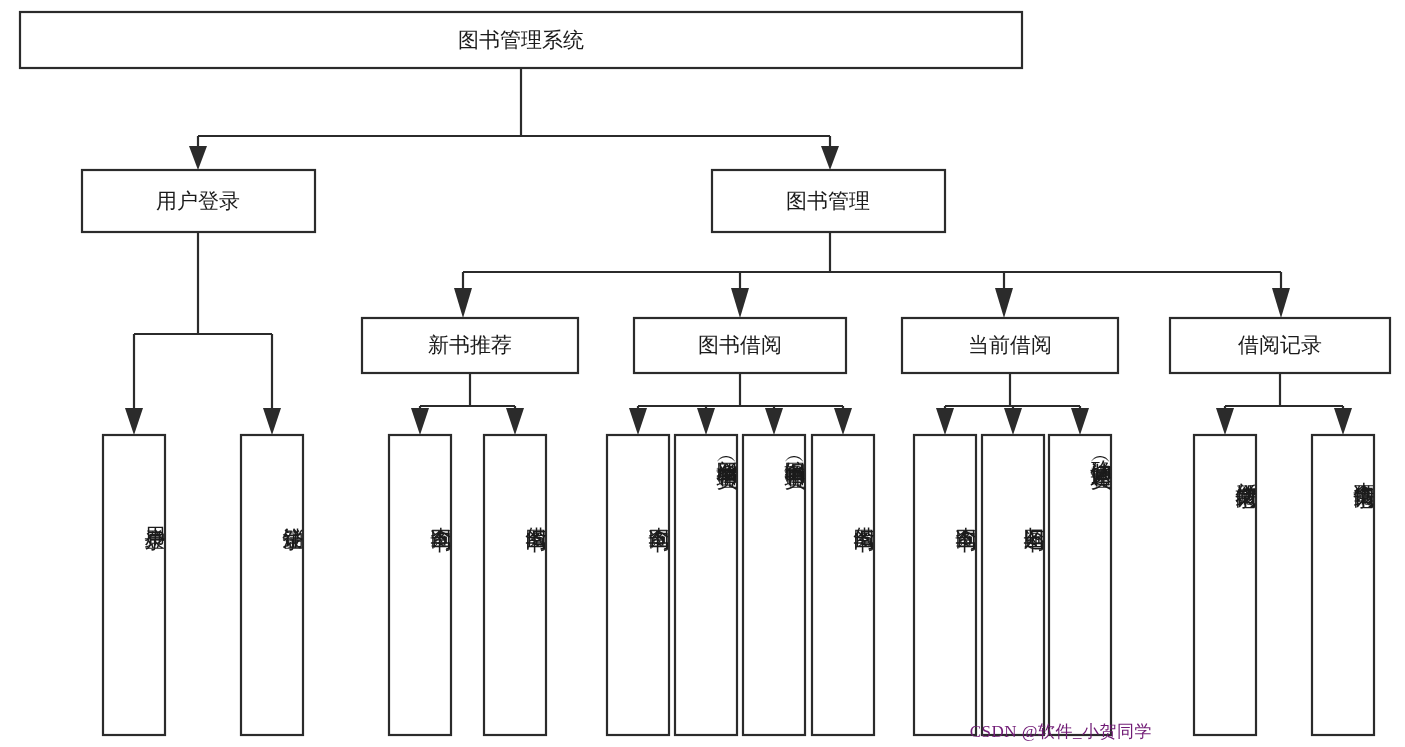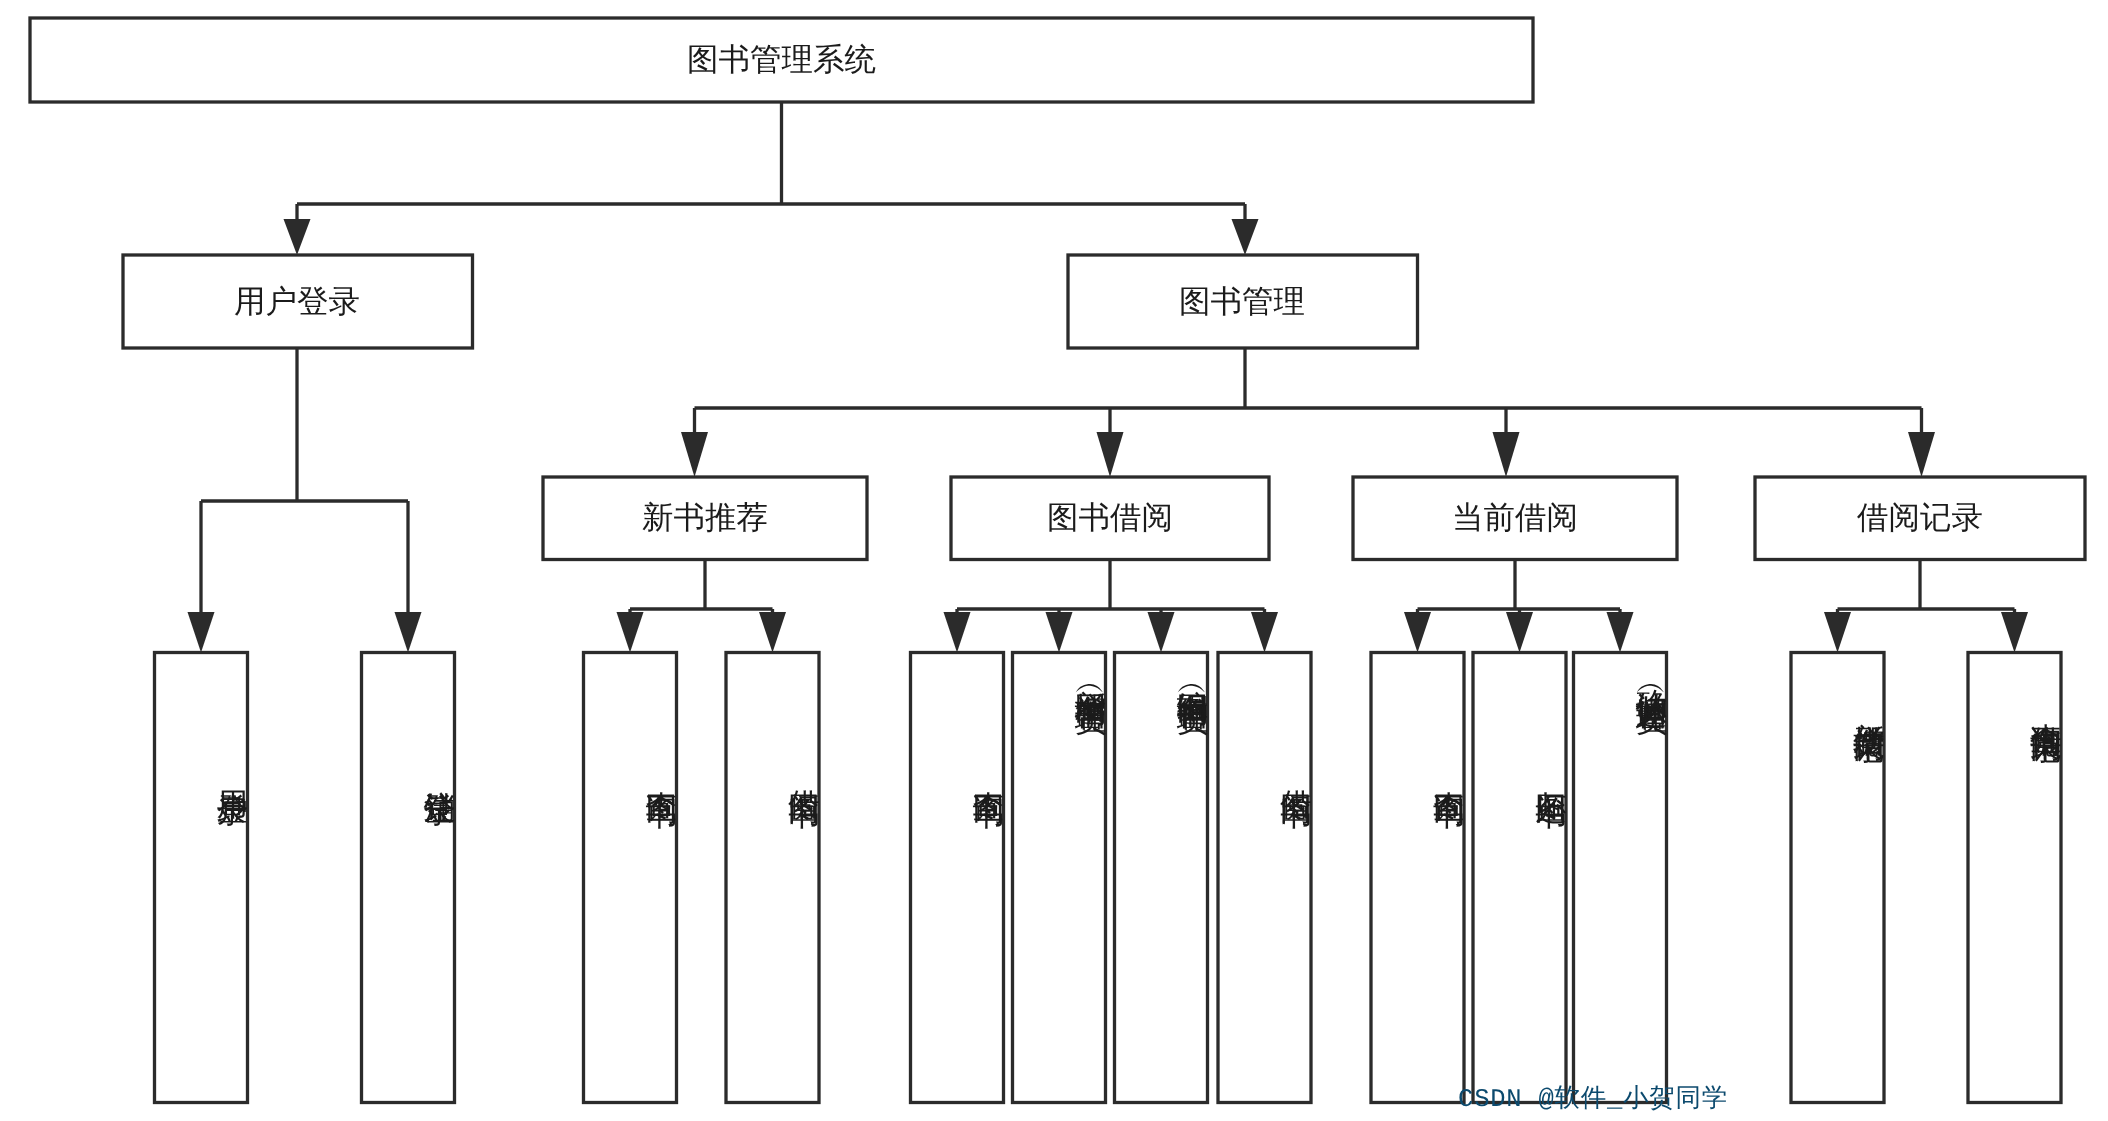--- a/index.html
+++ b/index.html
@@ -65,9 +65,9 @@
     position: absolute;
     right: 8px;
     bottom: 4px;
-    font-family: Liberation Mono, monospace;
+    font-family: Liberation Serif, serif;
     font-size: 17px;
-    color: #0c4a6e;
+    color: #701a75;
     letter-spacing: 0.5px;
     white-space: nowrap;
   }

